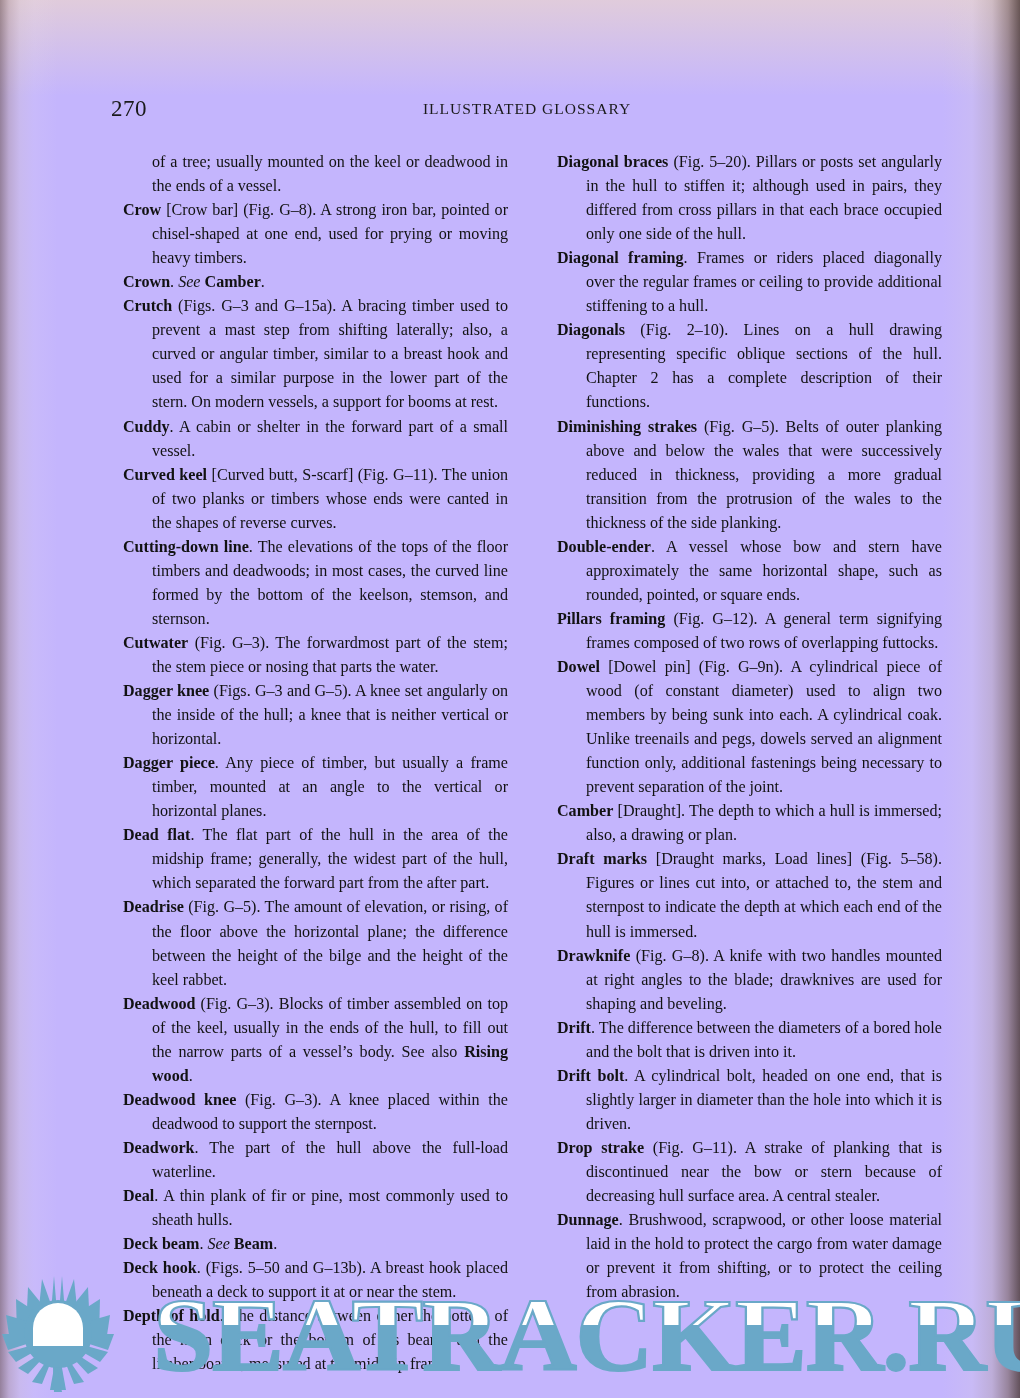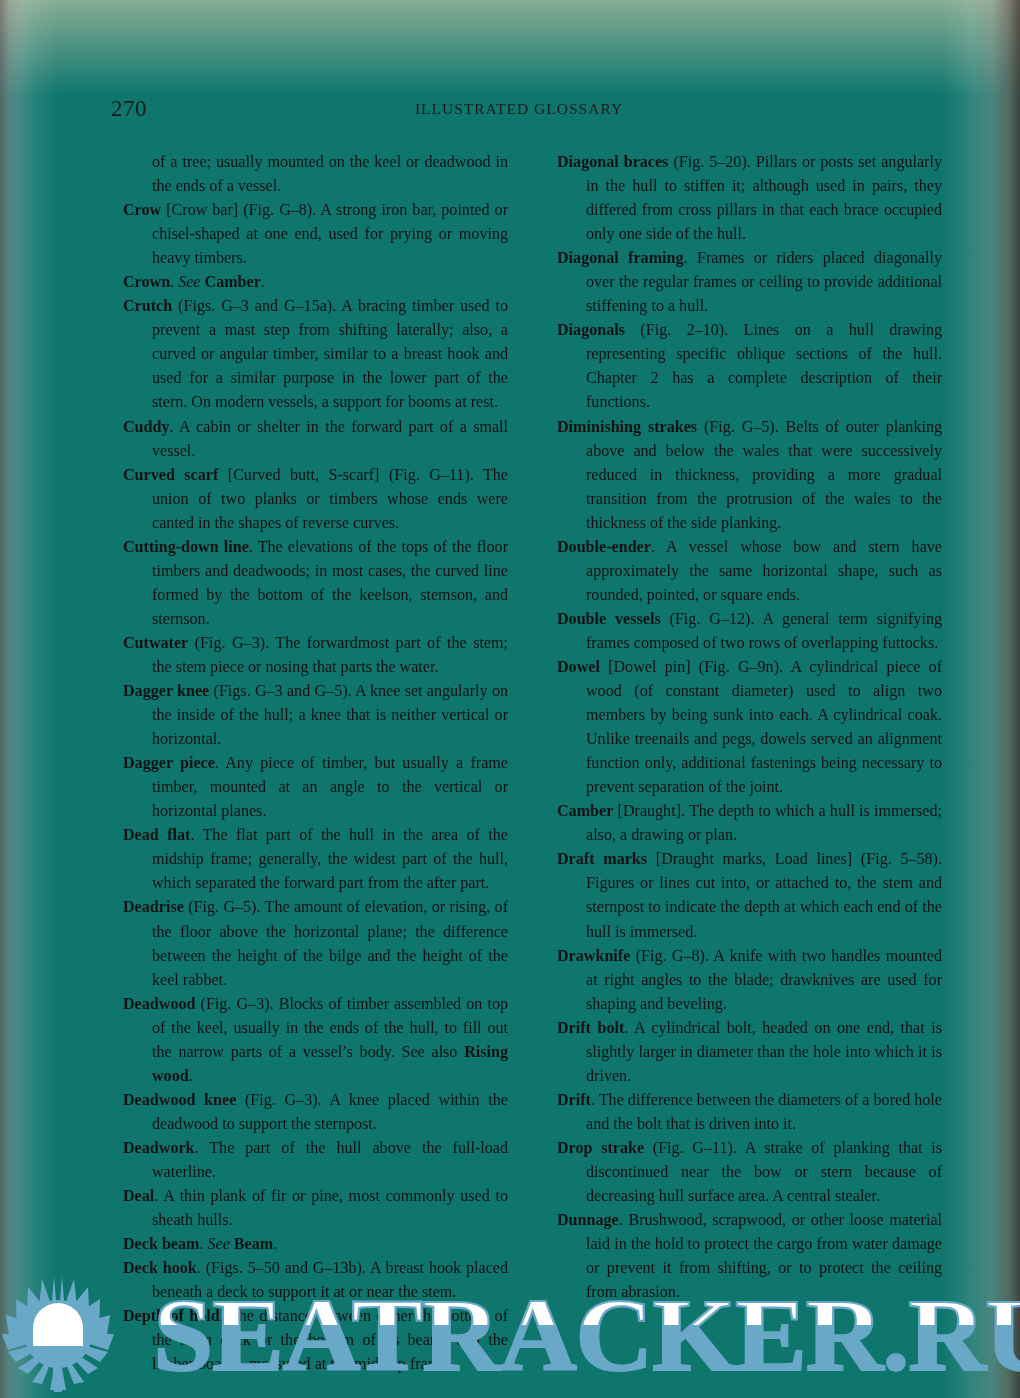--- a/index.html
+++ b/index.html
@@ -18,7 +18,7 @@
     width: 1020px;
     height: 1398px;
     overflow: hidden;
-    background: #0f766e;
+    background: #c4b5fd;
   }
 
   

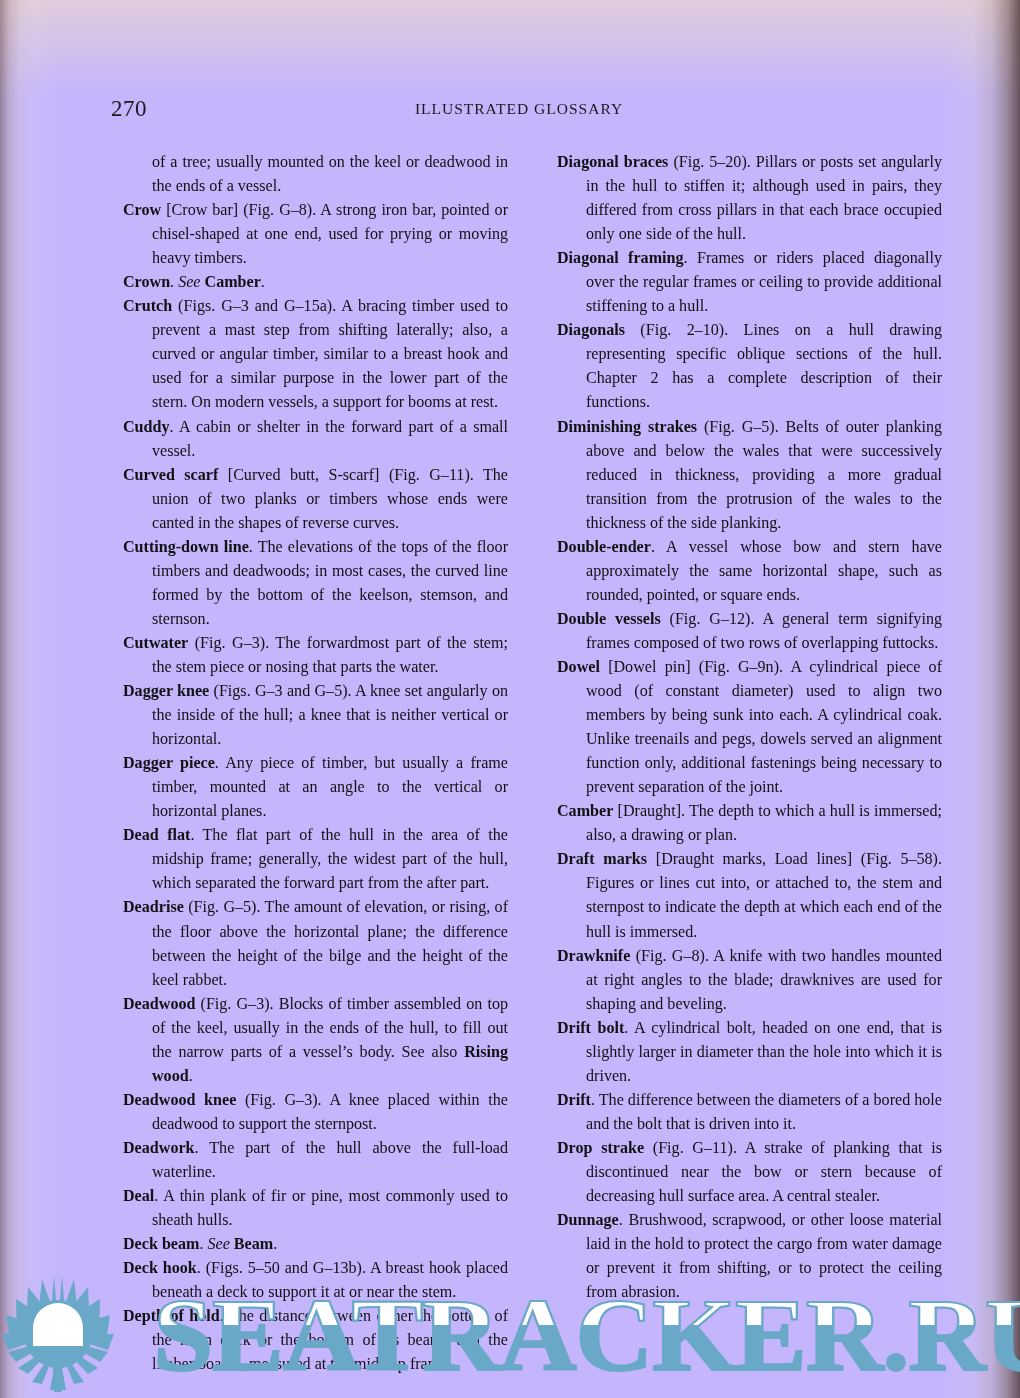--- a/index.html
+++ b/index.html
@@ -77,7 +77,7 @@
   }
   .head-title {
     position: absolute;
-    left: 8px;
+    left: 16px;
     top: 4px;
     width: 800px;
     text-align: center;

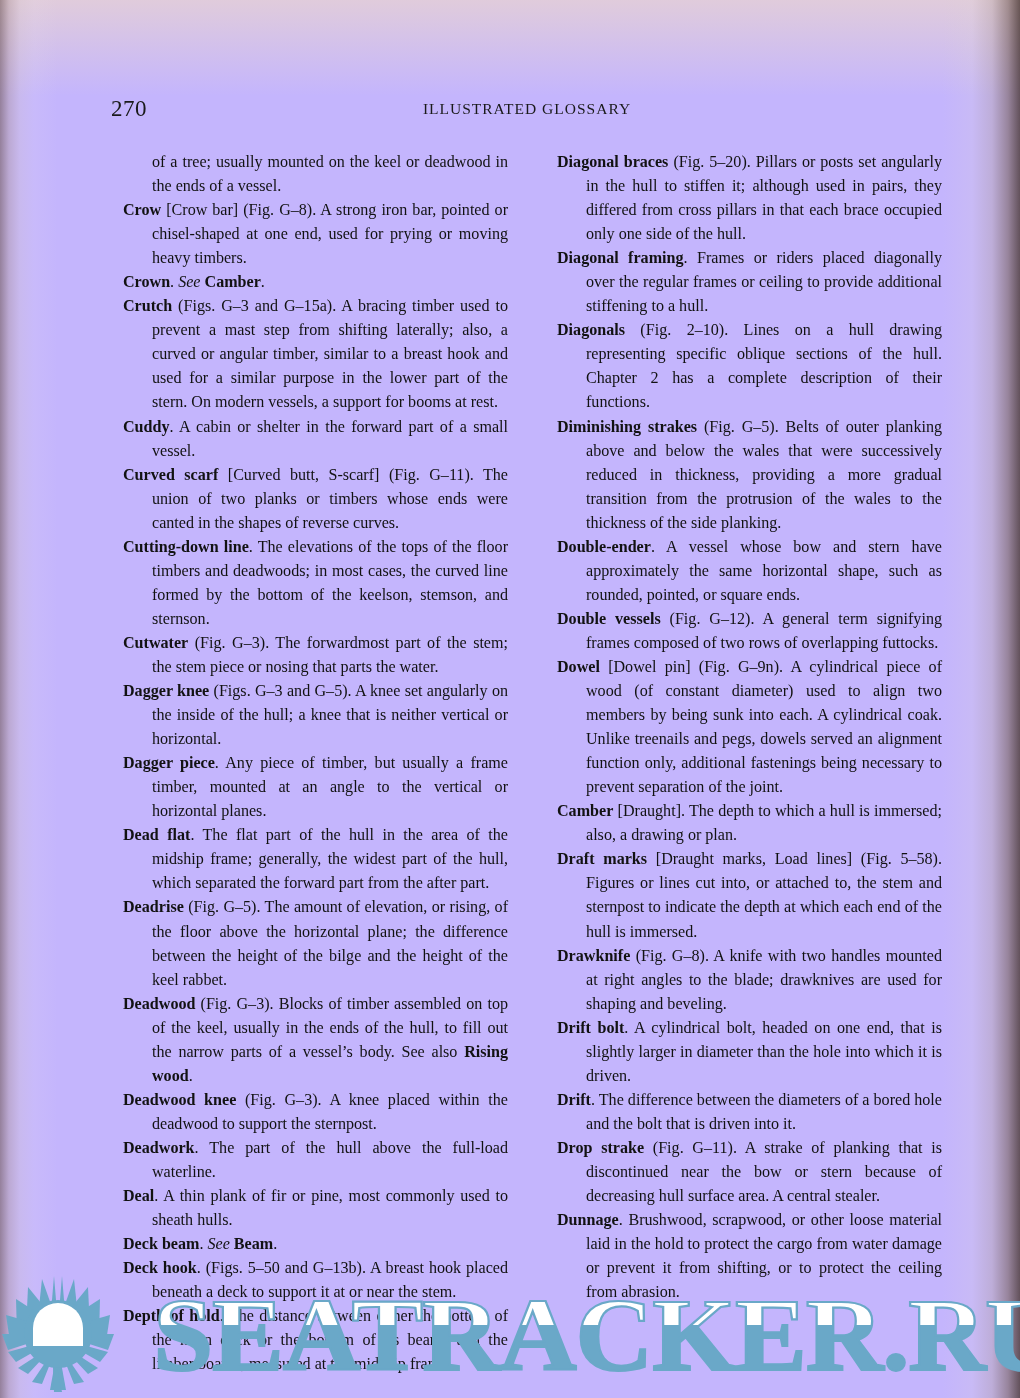--- a/index.html
+++ b/index.html
@@ -153,7 +153,7 @@
         <p class="entry"><span class="hw">Crown</span><span>. <span class="it">See</span> <span class="hw">Camber</span>.</span></p>
         <p class="entry"><span class="hw">Crutch</span><span> (Figs. G–3 and G–15a). A bracing timber used to prevent a mast step from shifting laterally; also, a curved or angular timber, similar to a breast hook and used for a similar purpose in the lower part of the stern. On modern vessels, a support for booms at rest.</span></p>
         <p class="entry"><span class="hw">Cuddy</span><span>. A cabin or shelter in the forward part of a small vessel.</span></p>
-        <p class="entry"><span class="hw">Curved scarf</span><span> [Curved butt, S-scarf] (Fig. G–11). The union of two planks or timbers whose ends were canted in the shapes of reverse curves.</span></p>
+        <p class="entry"><span class="hw">Curved keel</span><span> [Curved butt, S-scarf] (Fig. G–11). The union of two planks or timbers whose ends were canted in the shapes of reverse curves.</span></p>
         <p class="entry"><span class="hw">Cutting-down line</span><span>. The elevations of the tops of the floor timbers and deadwoods; in most cases, the curved line formed by the bottom of the keelson, stemson, and sternson.</span></p>
         <p class="entry"><span class="hw">Cutwater</span><span> (Fig. G–3). The forwardmost part of the stem; the stem piece or nosing that parts the water.</span></p>
         <p class="entry"><span class="hw">Dagger knee</span><span> (Figs. G–3 and G–5). A knee set angularly on the inside of the hull; a knee that is neither vertical or horizontal.</span></p>

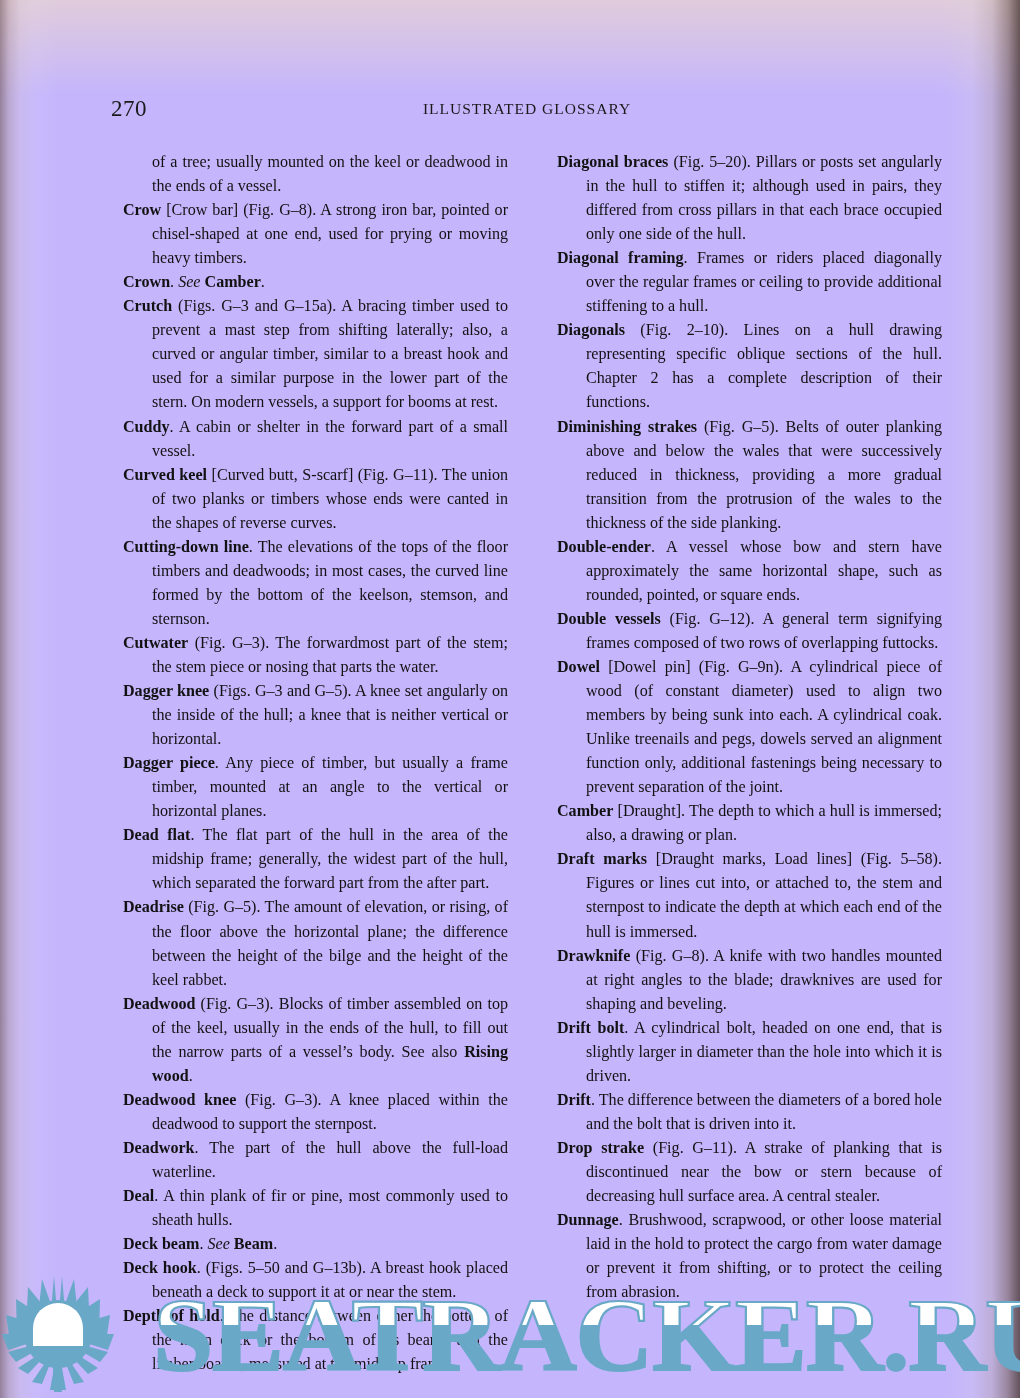--- a/index.html
+++ b/index.html
@@ -174,7 +174,7 @@
         <p class="entry"><span class="hw">Diagonals</span><span> (Fig. 2–10). Lines on a hull drawing representing specific oblique sections of the hull. Chapter 2 has a complete description of their functions.</span></p>
         <p class="entry"><span class="hw">Diminishing strakes</span><span> (Fig. G–5). Belts of outer planking above and below the wales that were successively reduced in thickness, providing a more gradual transition from the protrusion of the wales to the thickness of the side planking.</span></p>
         <p class="entry"><span class="hw">Double-ender</span><span>. A vessel whose bow and stern have approximately the same horizontal shape, such as rounded, pointed, or square ends.</span></p>
-        <p class="entry"><span class="hw">Double vessels</span><span> (Fig. G–12). A general term signifying frames composed of two rows of overlapping futtocks.</span></p>
+        <p class="entry"><span class="hw">Pillars framing</span><span> (Fig. G–12). A general term signifying frames composed of two rows of overlapping futtocks.</span></p>
         <p class="entry"><span class="hw">Dowel</span><span> [Dowel pin] (Fig. G–9n). A cylindrical piece of wood (of constant diameter) used to align two members by being sunk into each. A cylindrical coak. Unlike treenails and pegs, dowels served an alignment function only, additional fastenings being necessary to prevent separation of the joint.</span></p>
         <p class="entry"><span class="hw">Camber</span><span> [Draught]. The depth to which a hull is immersed; also, a drawing or plan.</span></p>
         <p class="entry"><span class="hw">Draft marks</span><span> [Draught marks, Load lines] (Fig. 5–58). Figures or lines cut into, or attached to, the stem and sternpost to indicate the depth at which each end of the hull is immersed.</span></p>

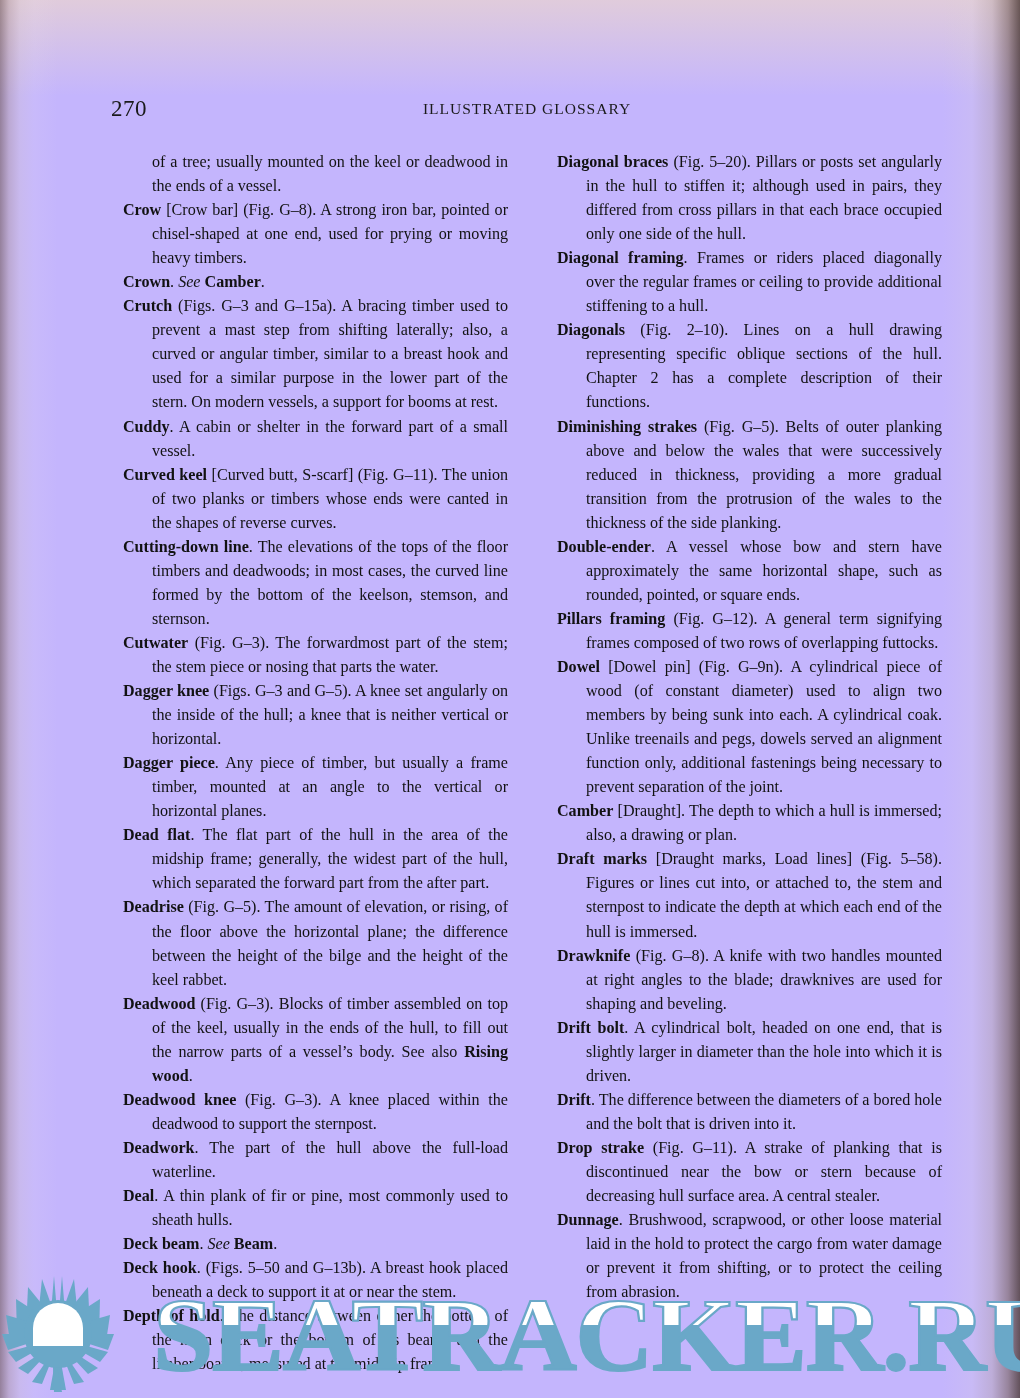--- a/index.html
+++ b/index.html
@@ -179,8 +179,8 @@
         <p class="entry"><span class="hw">Camber</span><span> [Draught]. The depth to which a hull is immersed; also, a drawing or plan.</span></p>
         <p class="entry"><span class="hw">Draft marks</span><span> [Draught marks, Load lines] (Fig. 5–58). Figures or lines cut into, or attached to, the stem and sternpost to indicate the depth at which each end of the hull is immersed.</span></p>
         <p class="entry"><span class="hw">Drawknife</span><span> (Fig. G–8). A knife with two handles mounted at right angles to the blade; drawknives are used for shaping and beveling.</span></p>
+        <p class="entry"><span class="hw">Drift</span><span>. The difference between the diameters of a bored hole and the bolt that is driven into it.</span></p>
         <p class="entry"><span class="hw">Drift bolt</span><span>. A cylindrical bolt, headed on one end, that is slightly larger in diameter than the hole into which it is driven.</span></p>
-        <p class="entry"><span class="hw">Drift</span><span>. The difference between the diameters of a bored hole and the bolt that is driven into it.</span></p>
         <p class="entry"><span class="hw">Drop strake</span><span> (Fig. G–11). A strake of planking that is discontinued near the bow or stern because of decreasing hull surface area. A central stealer.</span></p>
         <p class="entry"><span class="hw">Dunnage</span><span>. Brushwood, scrapwood, or other loose material laid in the hold to protect the cargo from water damage or prevent it from shifting, or to protect the ceiling from abrasion.</span></p>
       </div>

